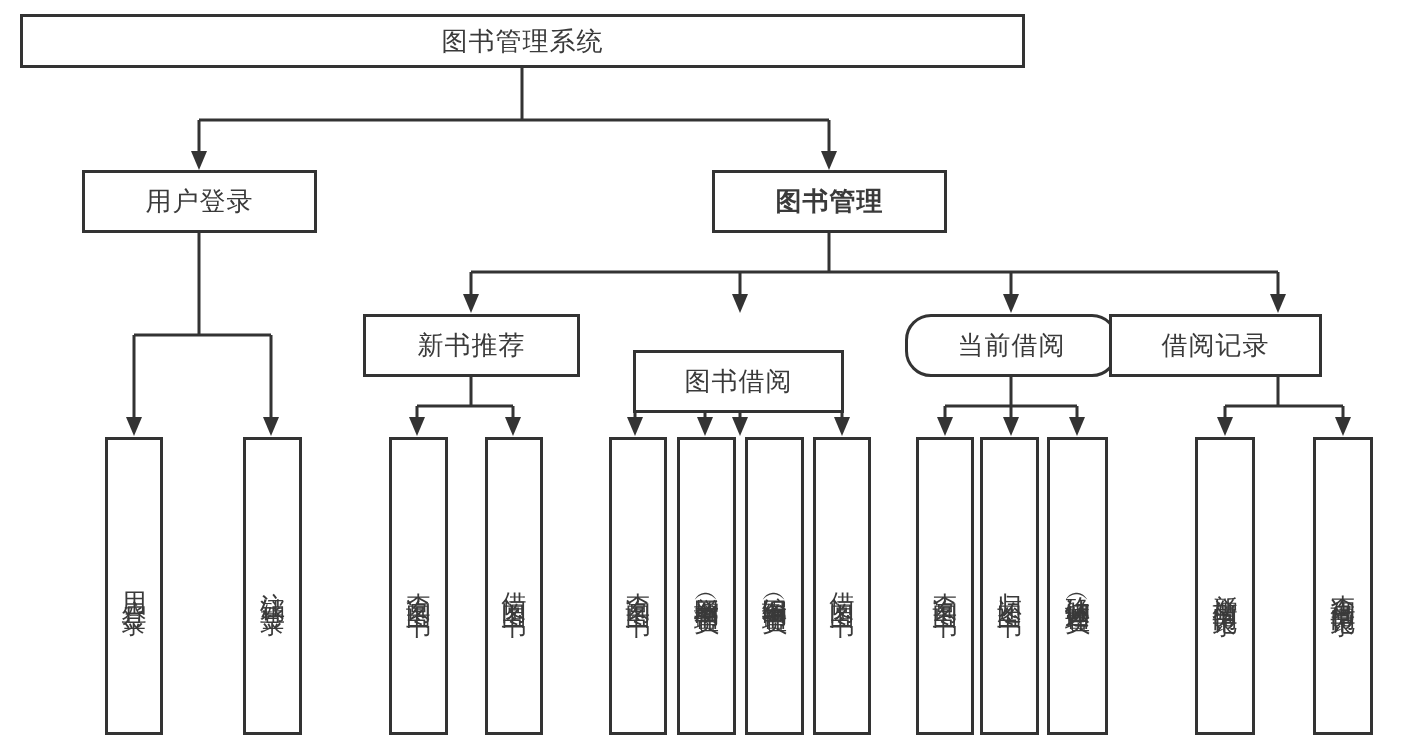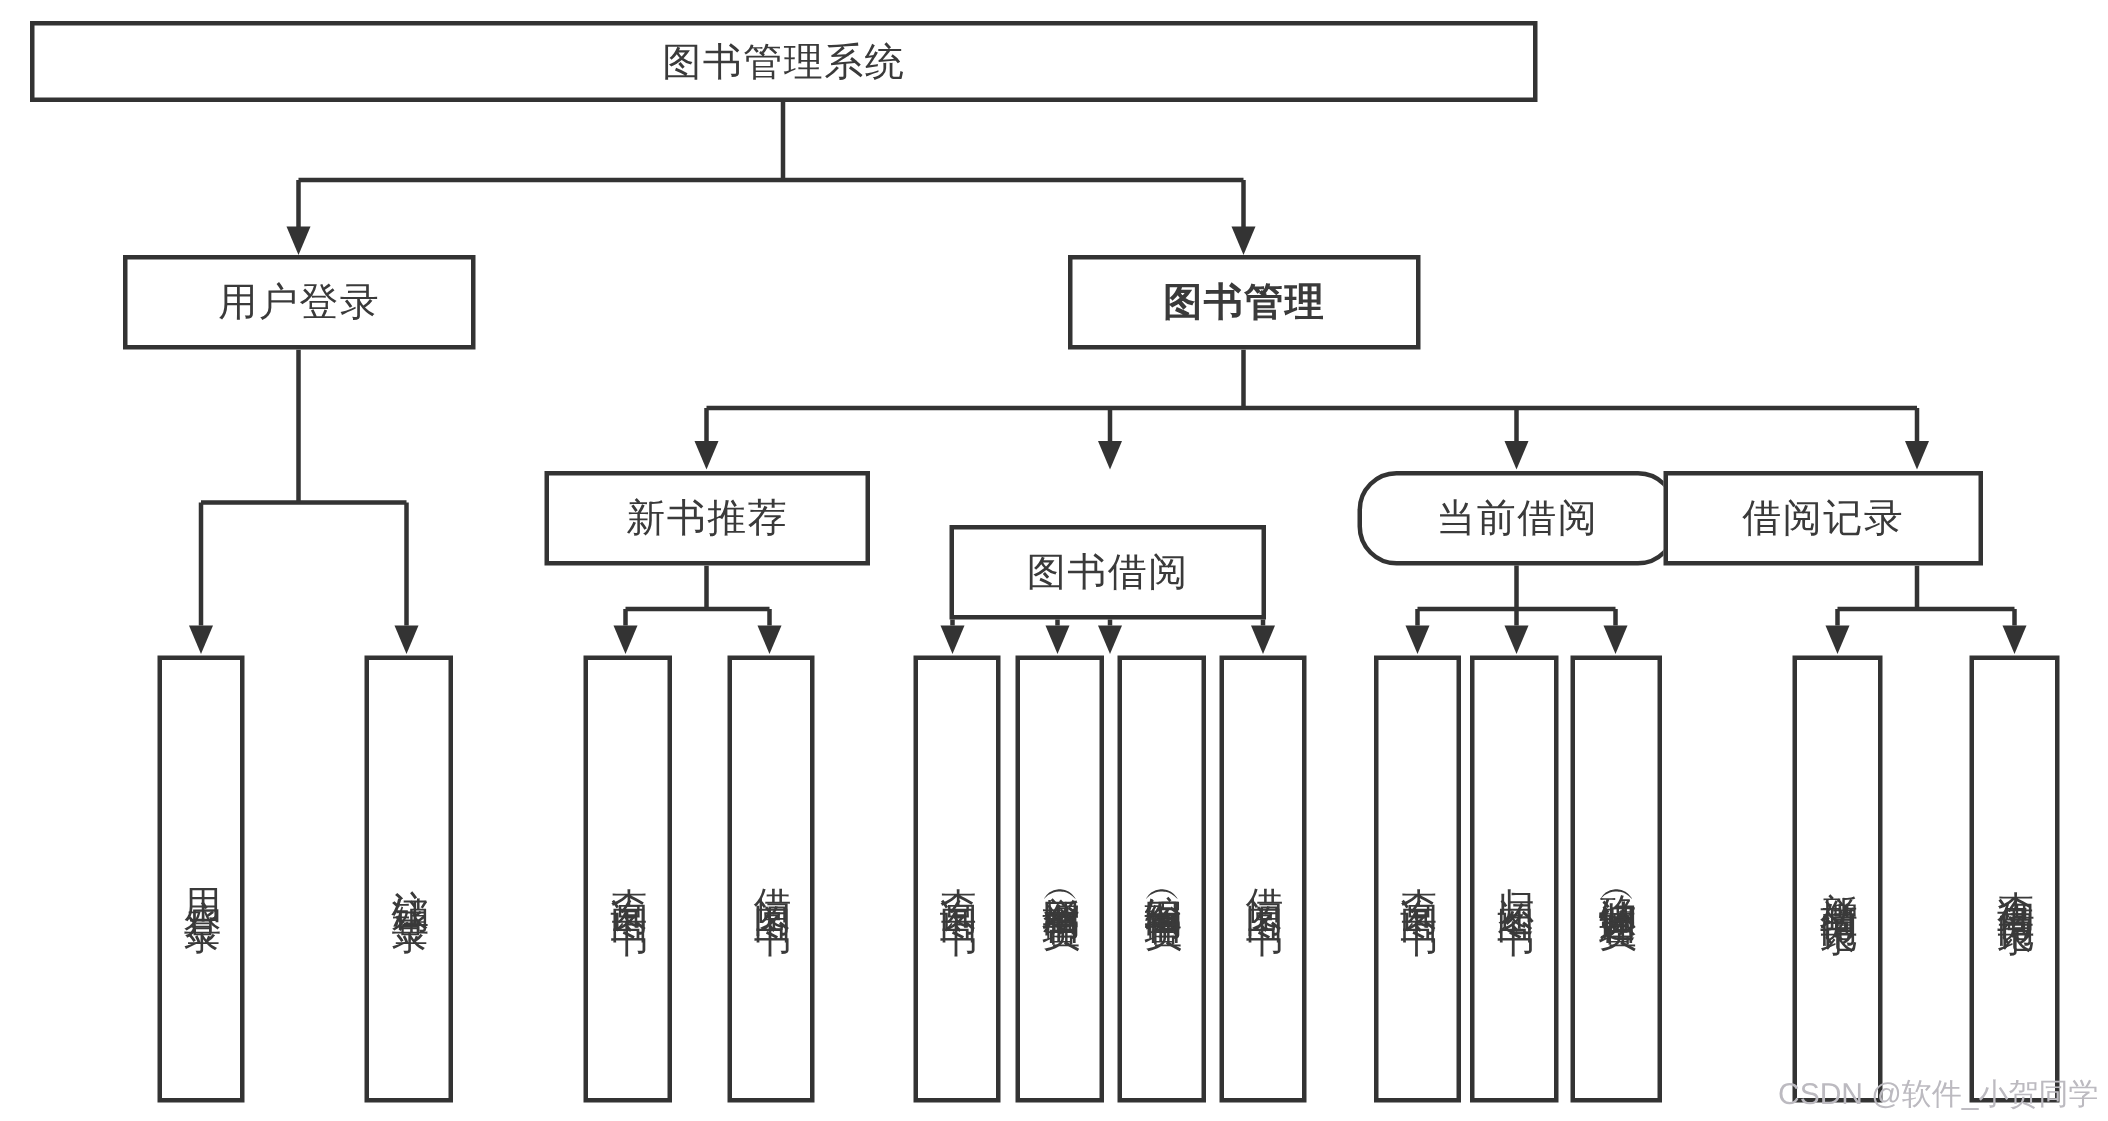--- a/index.html
+++ b/index.html
@@ -178,7 +178,6 @@
     <span>查询借阅记录</span>
   </div>
 
-  <div class="watermark">CSDN @软件_小贺同学</div>
 
 </div>
 

